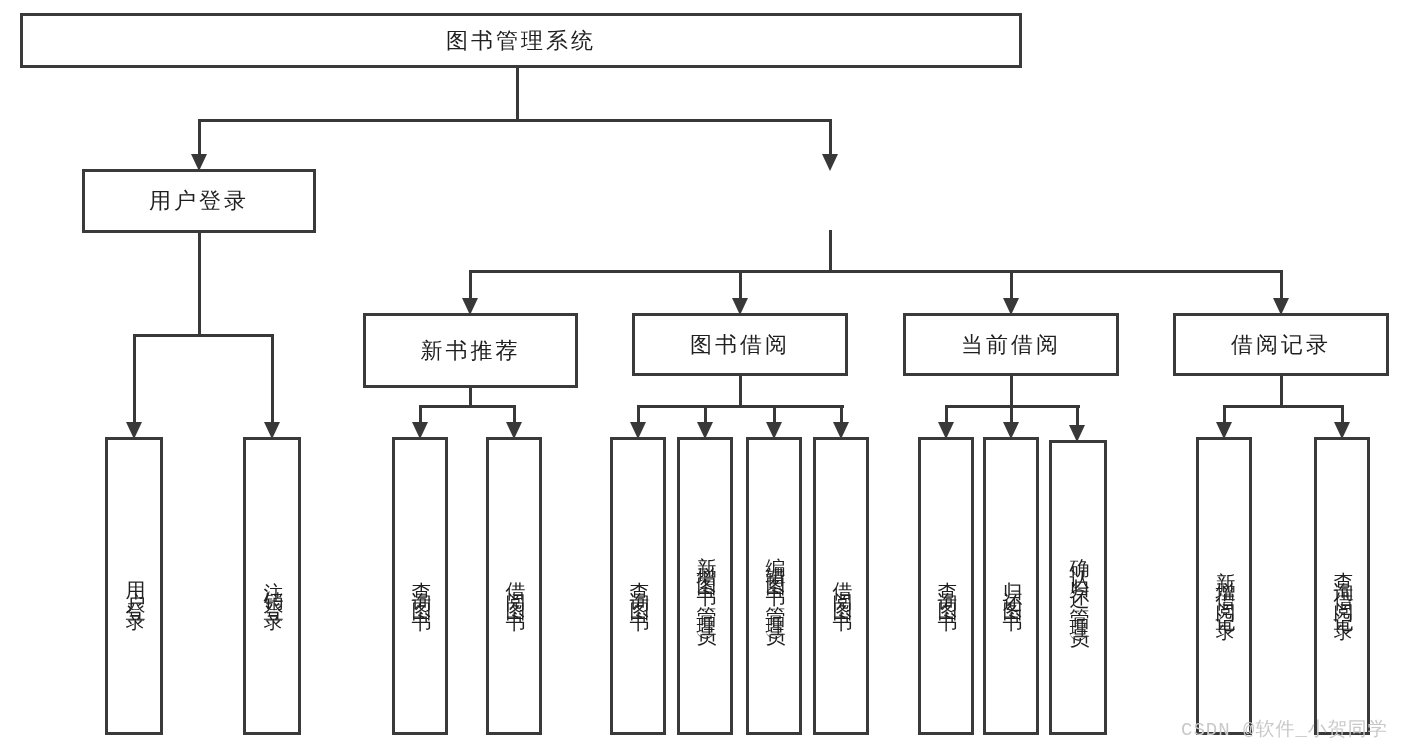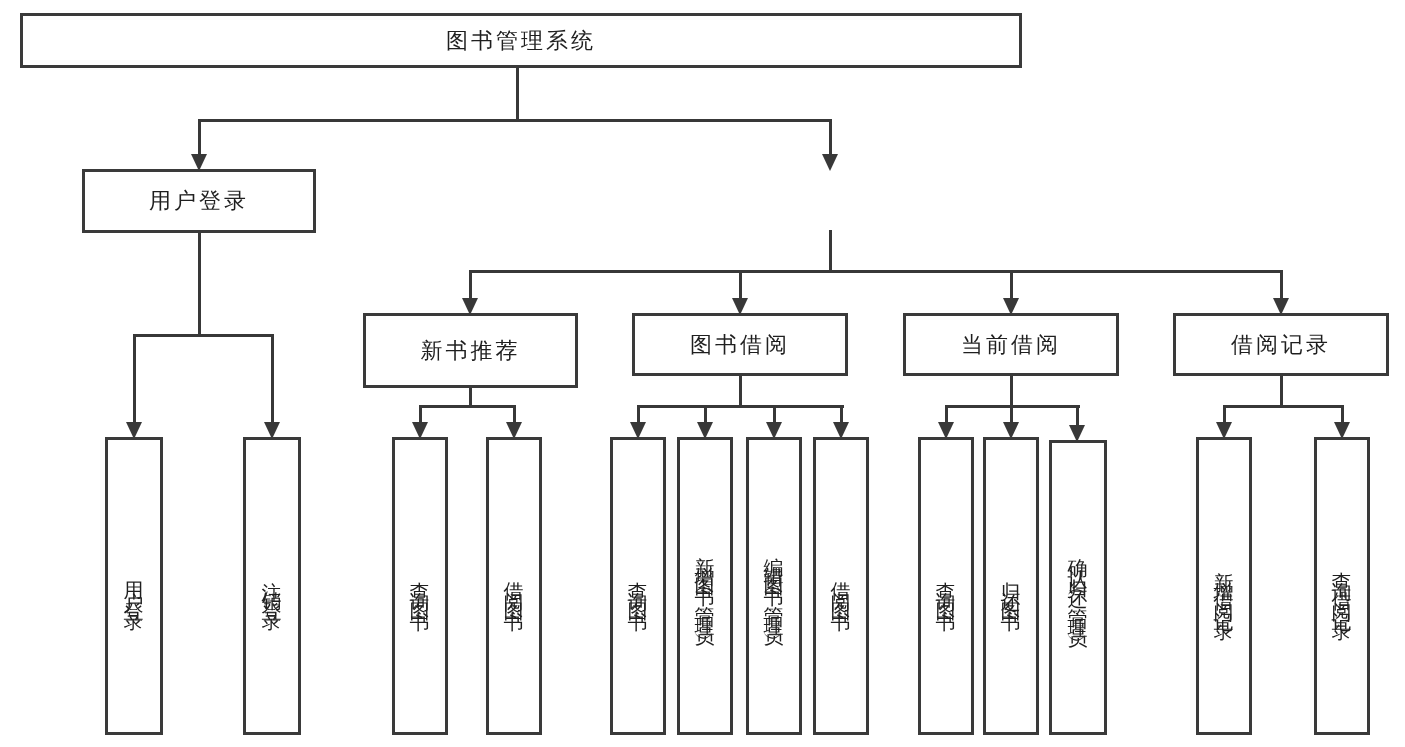--- a/index.html
+++ b/index.html
@@ -9,7 +9,7 @@
     height: 747px;
     background: #ffffff;
     overflow: hidden;
-    font-family: Liberation Serif, serif;
+    font-family: Liberation Mono, monospace;
     color: #1f1f1f;
   }
   .box {

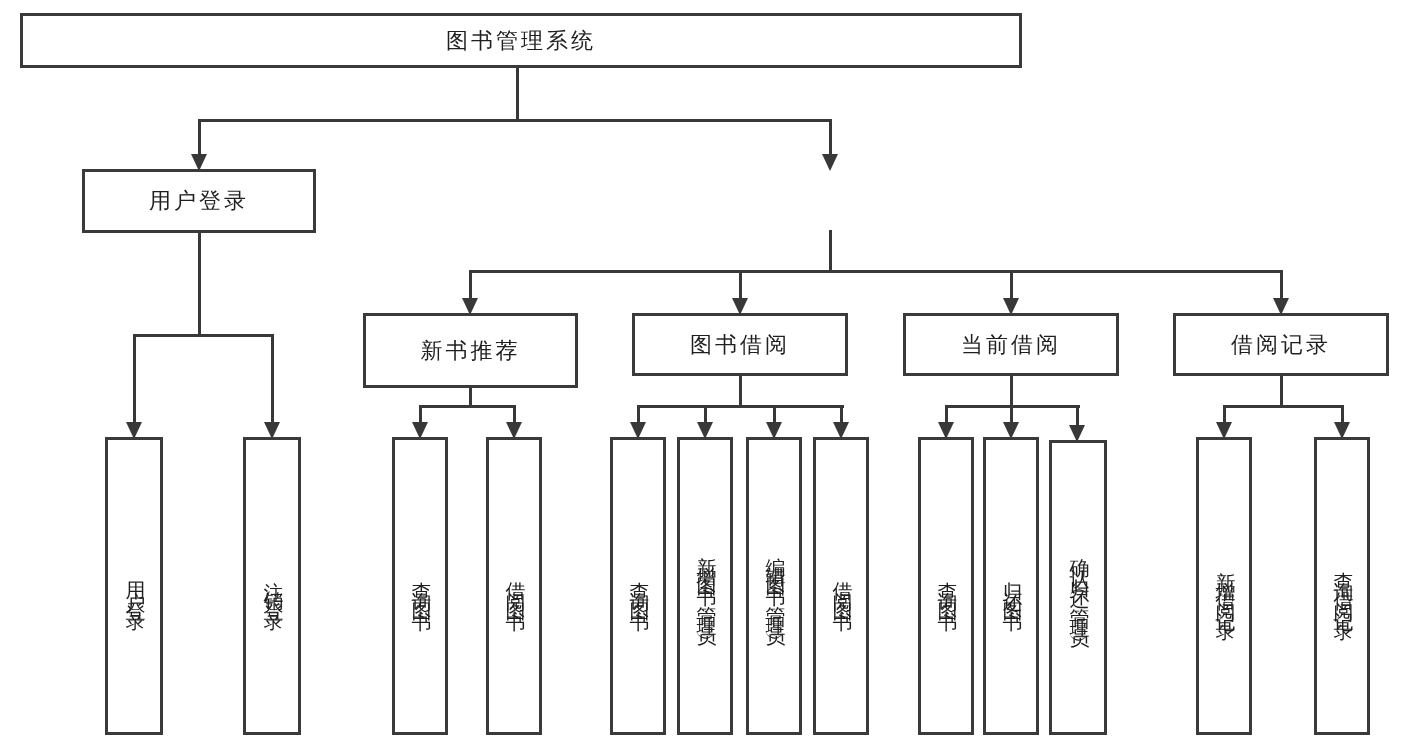--- a/index.html
+++ b/index.html
@@ -191,6 +191,7 @@
   <div class="ln ln-v" style="left:1340.5px; top:404.5px; height:22px;"></div>
   <div class="arrow" style="left:1334px; top:422px;"></div>
 
+  <div class="watermark">CSDN @软件_小贺同学</div>
 
 </div>
 

